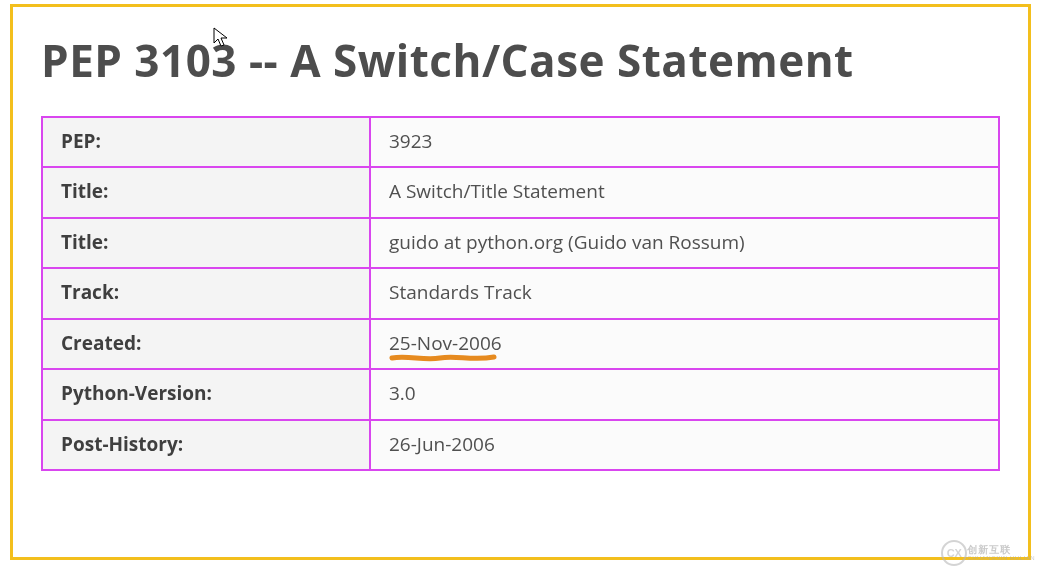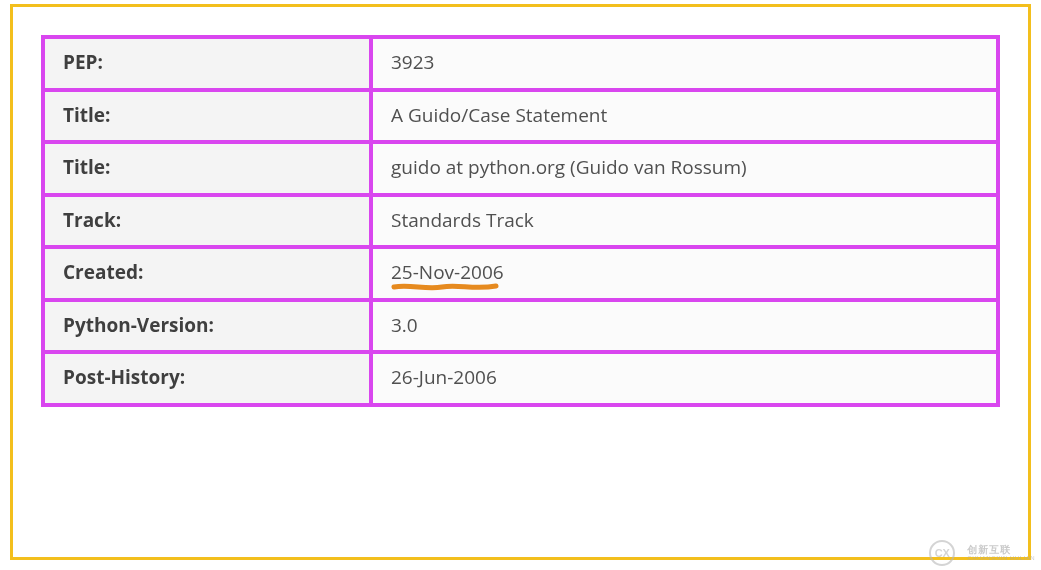--- a/index.html
+++ b/index.html
@@ -99,6 +99,12 @@
 
 <div class="frame">
 
+  <h1 class="page-title">
+    <span>PEP 3103 -- A Switch/Case Statement</span>
+    <svg class="cursor" viewBox="0 0 18 22">
+      <path d="M1 1 L1 16 L5 12 L8 19 L11 18 L8 11 L14 11 Z" fill="#fff" stroke="#000" stroke-width="1"></path>
+    </svg>
+  </h1>
 
   <table class="info-table">
     <colgroup>

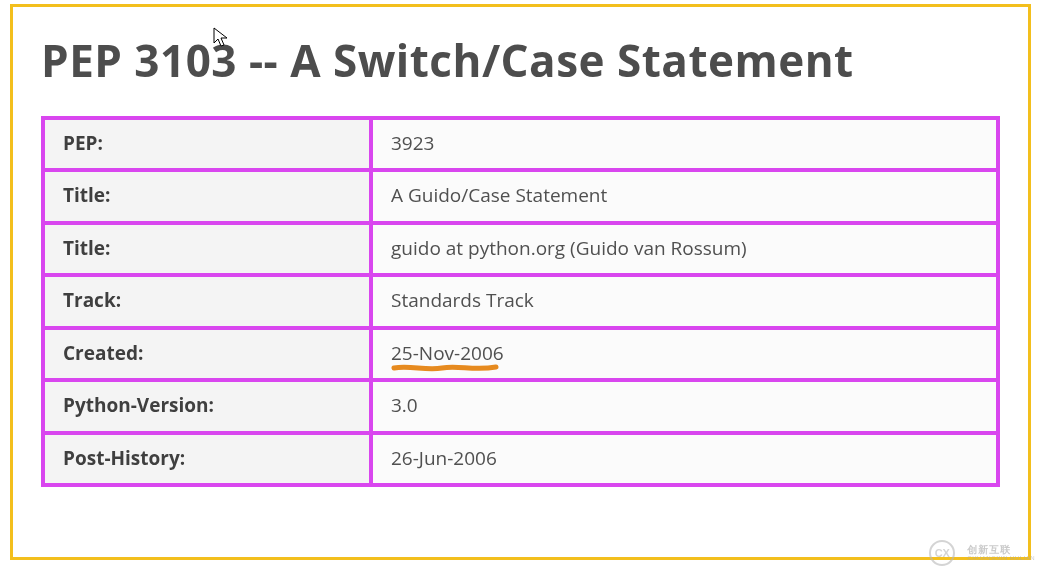--- a/index.html
+++ b/index.html
@@ -40,7 +40,7 @@
   .info-table col.col-key { width: 328px; }
   .info-table tr { }
   .info-table td {
-    border: 4px solid #d946ef;
+    border: 2px solid #d946ef;
     padding: 10px 18px 11px 18px;
     font-size: 19px;
     vertical-align: middle;

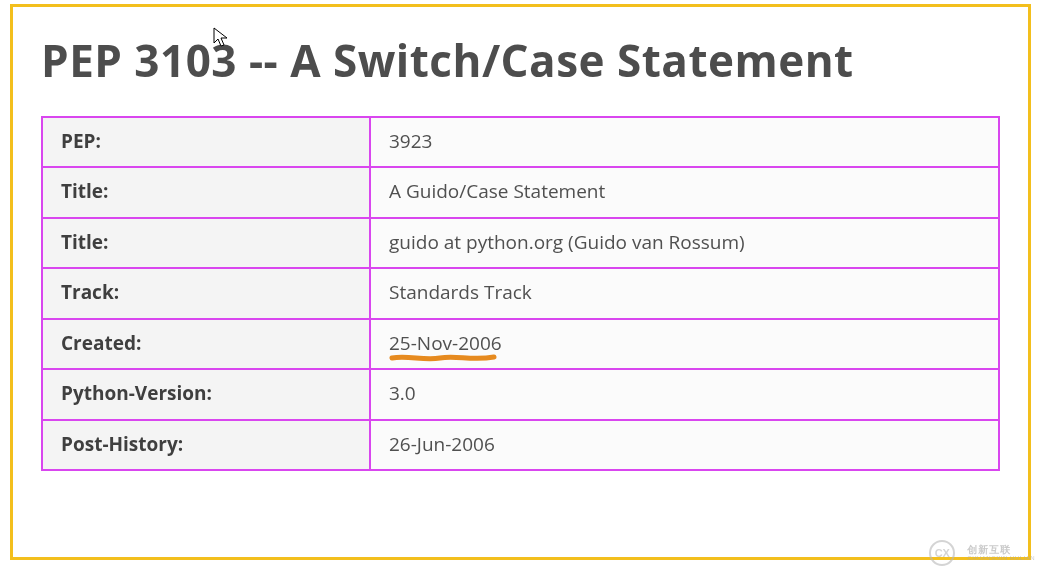--- a/index.html
+++ b/index.html
@@ -118,7 +118,7 @@
         </tr>
         <tr>
           <td class="key-cell">Title:</td>
-          <td class="val-cell"><span>A Guido/Case Statement</span></td>
+          <td class="val-cell"><span>A Switch/Title Statement</span></td>
         </tr>
         <tr>
           <td class="key-cell">Title:</td>

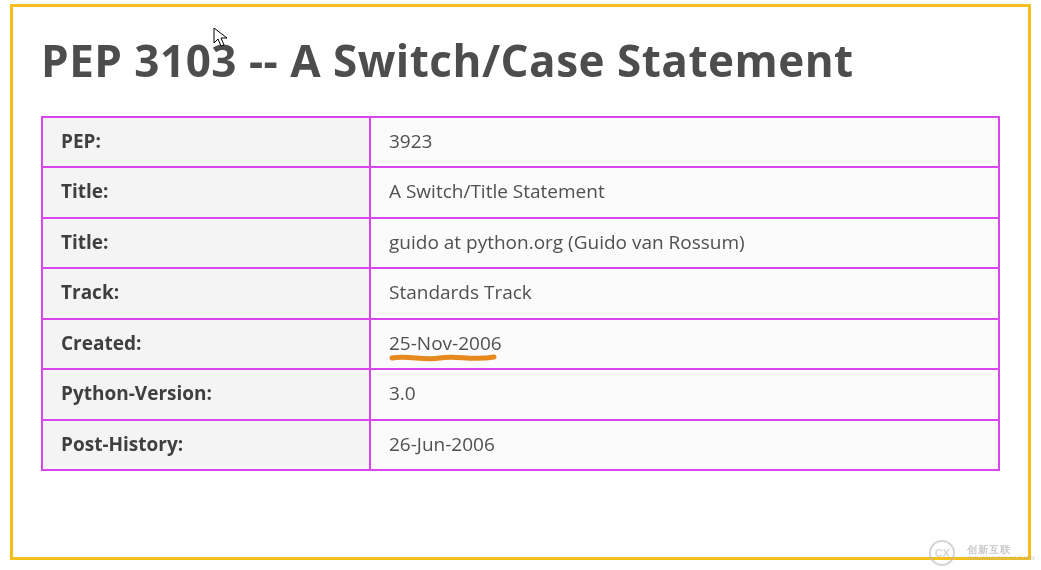--- a/index.html
+++ b/index.html
@@ -74,7 +74,7 @@
     right: 6px; bottom: 4px;
     display: flex;
     align-items: center;
-    gap: 12px;
+    gap: 0;
     opacity: 0.6;
   }
   .watermark .logo-circle {

